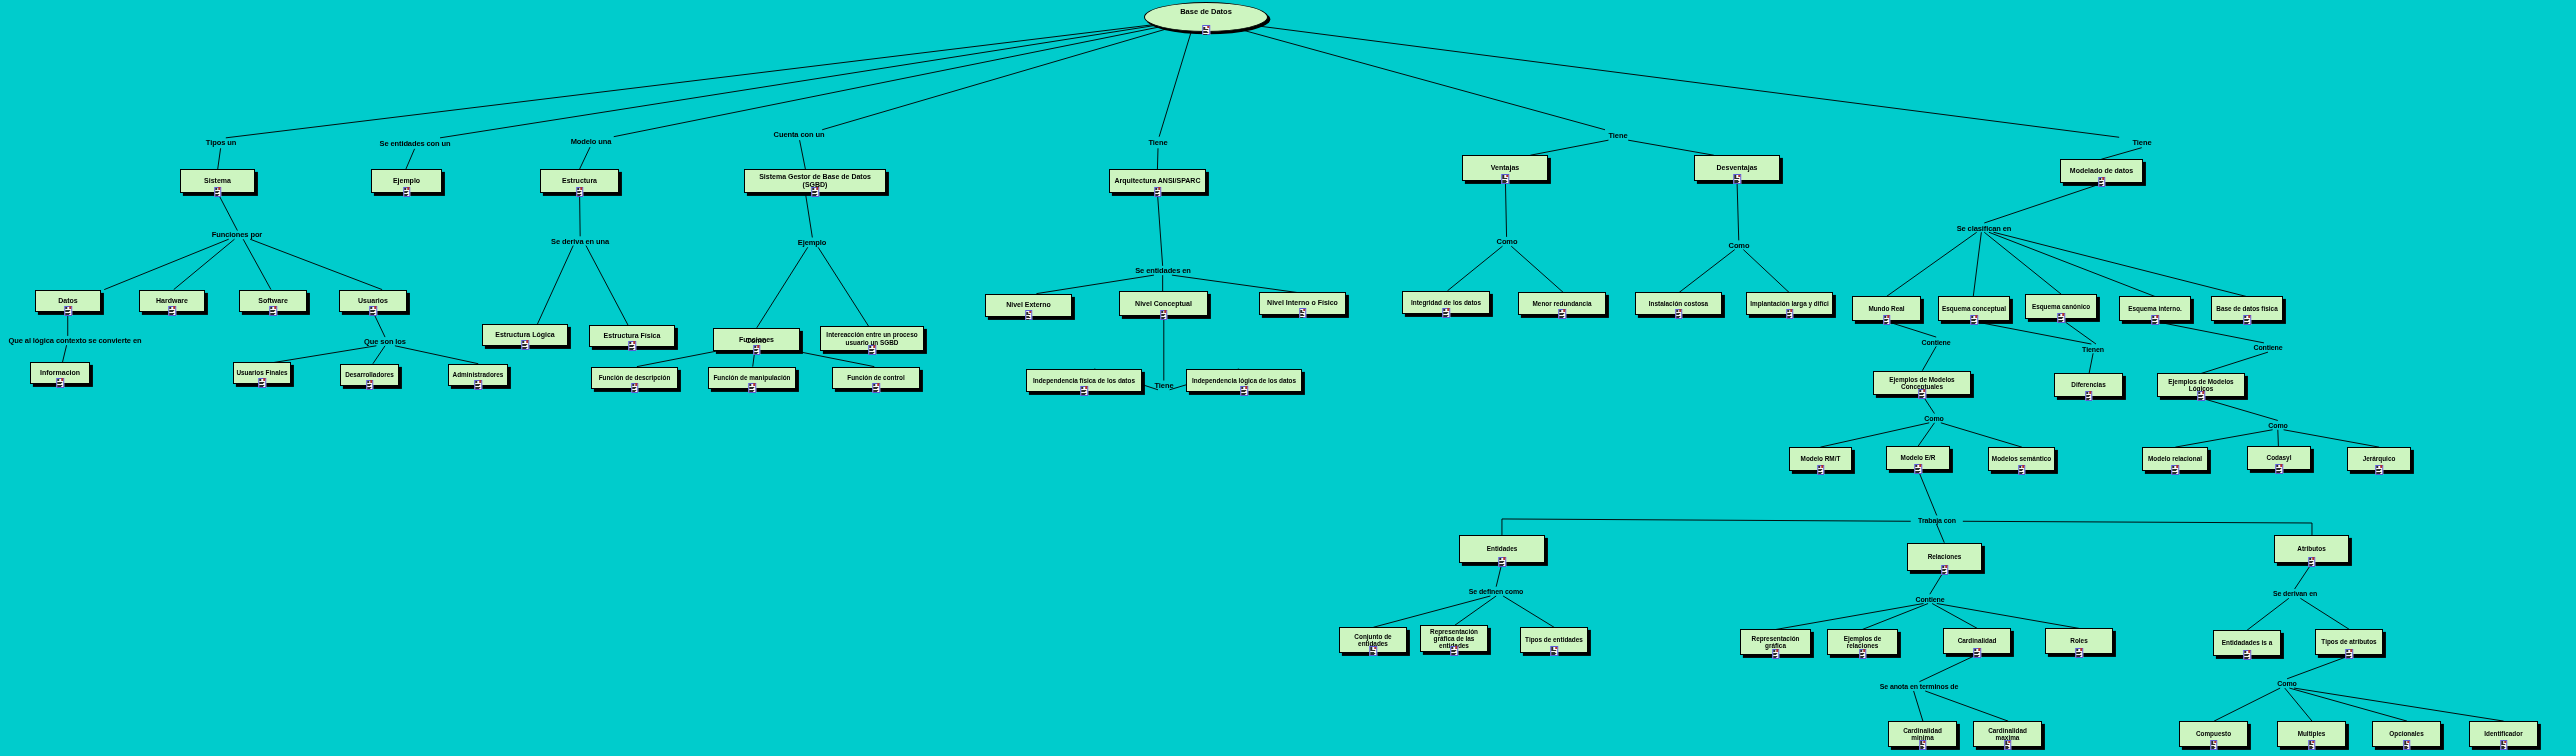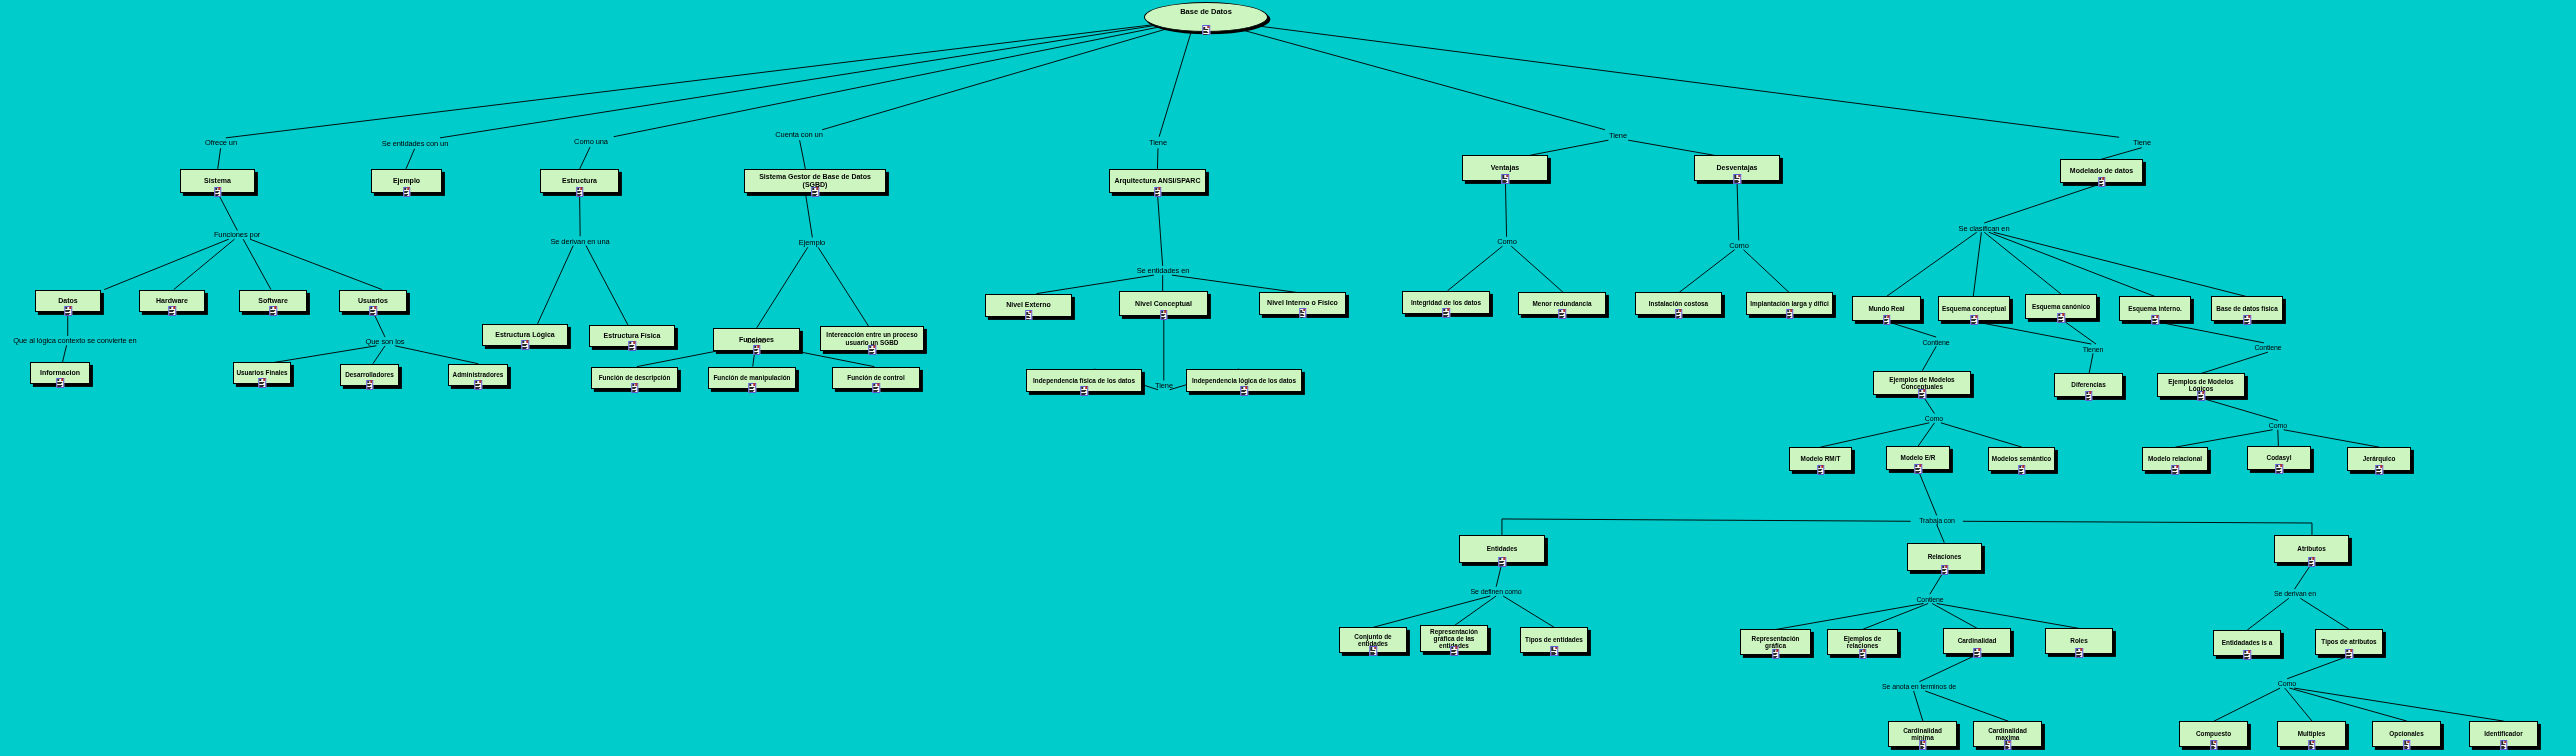--- a/index.html
+++ b/index.html
@@ -79,7 +79,7 @@
   .linklabel{
     position:absolute;
     color:#000;
-    font-weight:normal;
+    font-weight:bold;
     white-space:nowrap;
     transform:translate(-50%,-50%);
     z-index:7;

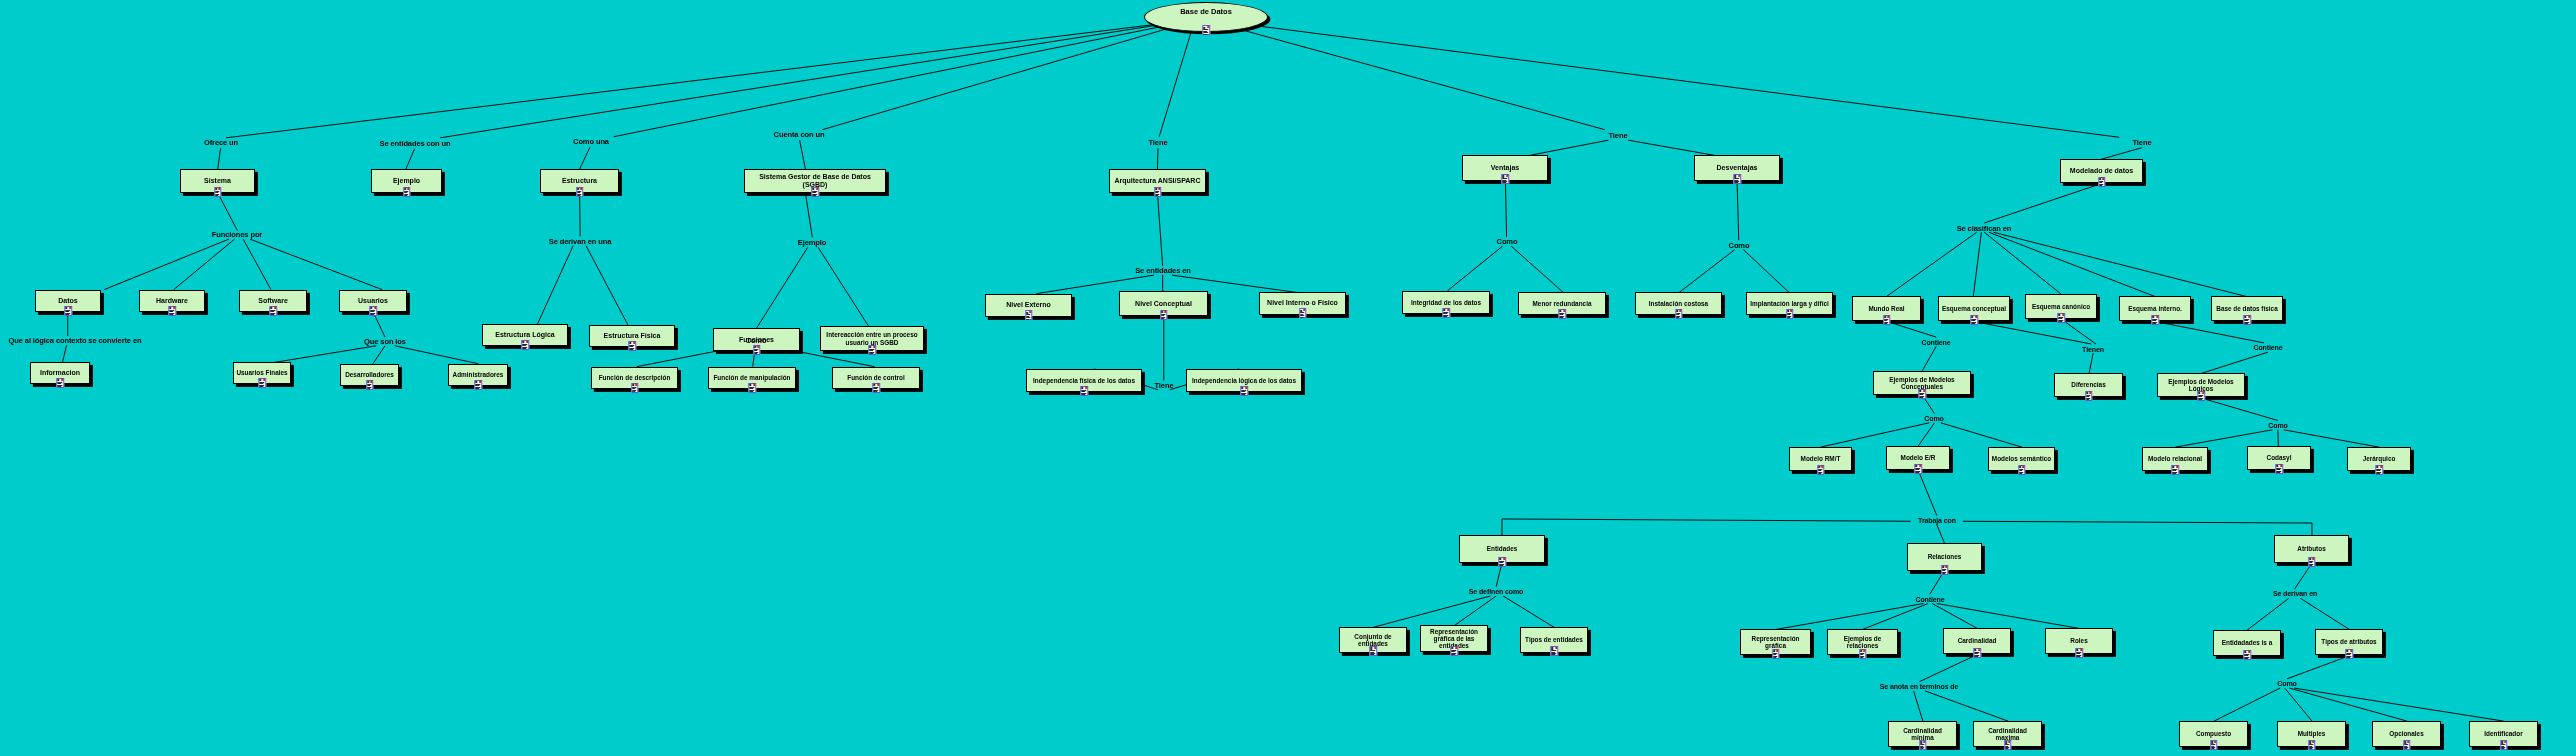--- a/index.html
+++ b/index.html
@@ -1001,7 +1001,7 @@
         <span class="ln" style="top: 8.2px; width: 3.5px;"></span>
       </span>
     </div>
-    <div class="linklabel" style="left: 221px; top: 142px; font-size: 7.5px;">Ofrece un</div>
+    <div class="linklabel" style="left: 221px; top: 142px; font-size: 7.5px;">Tipos un</div>
     <div class="linklabel" style="left: 415px; top: 143px; font-size: 7.5px;">Se entidades con un</div>
     <div class="linklabel" style="left: 591px; top: 141px; font-size: 7.5px;">Como una</div>
     <div class="linklabel" style="left: 799px; top: 134px; font-size: 7.5px;">Cuenta con un</div>

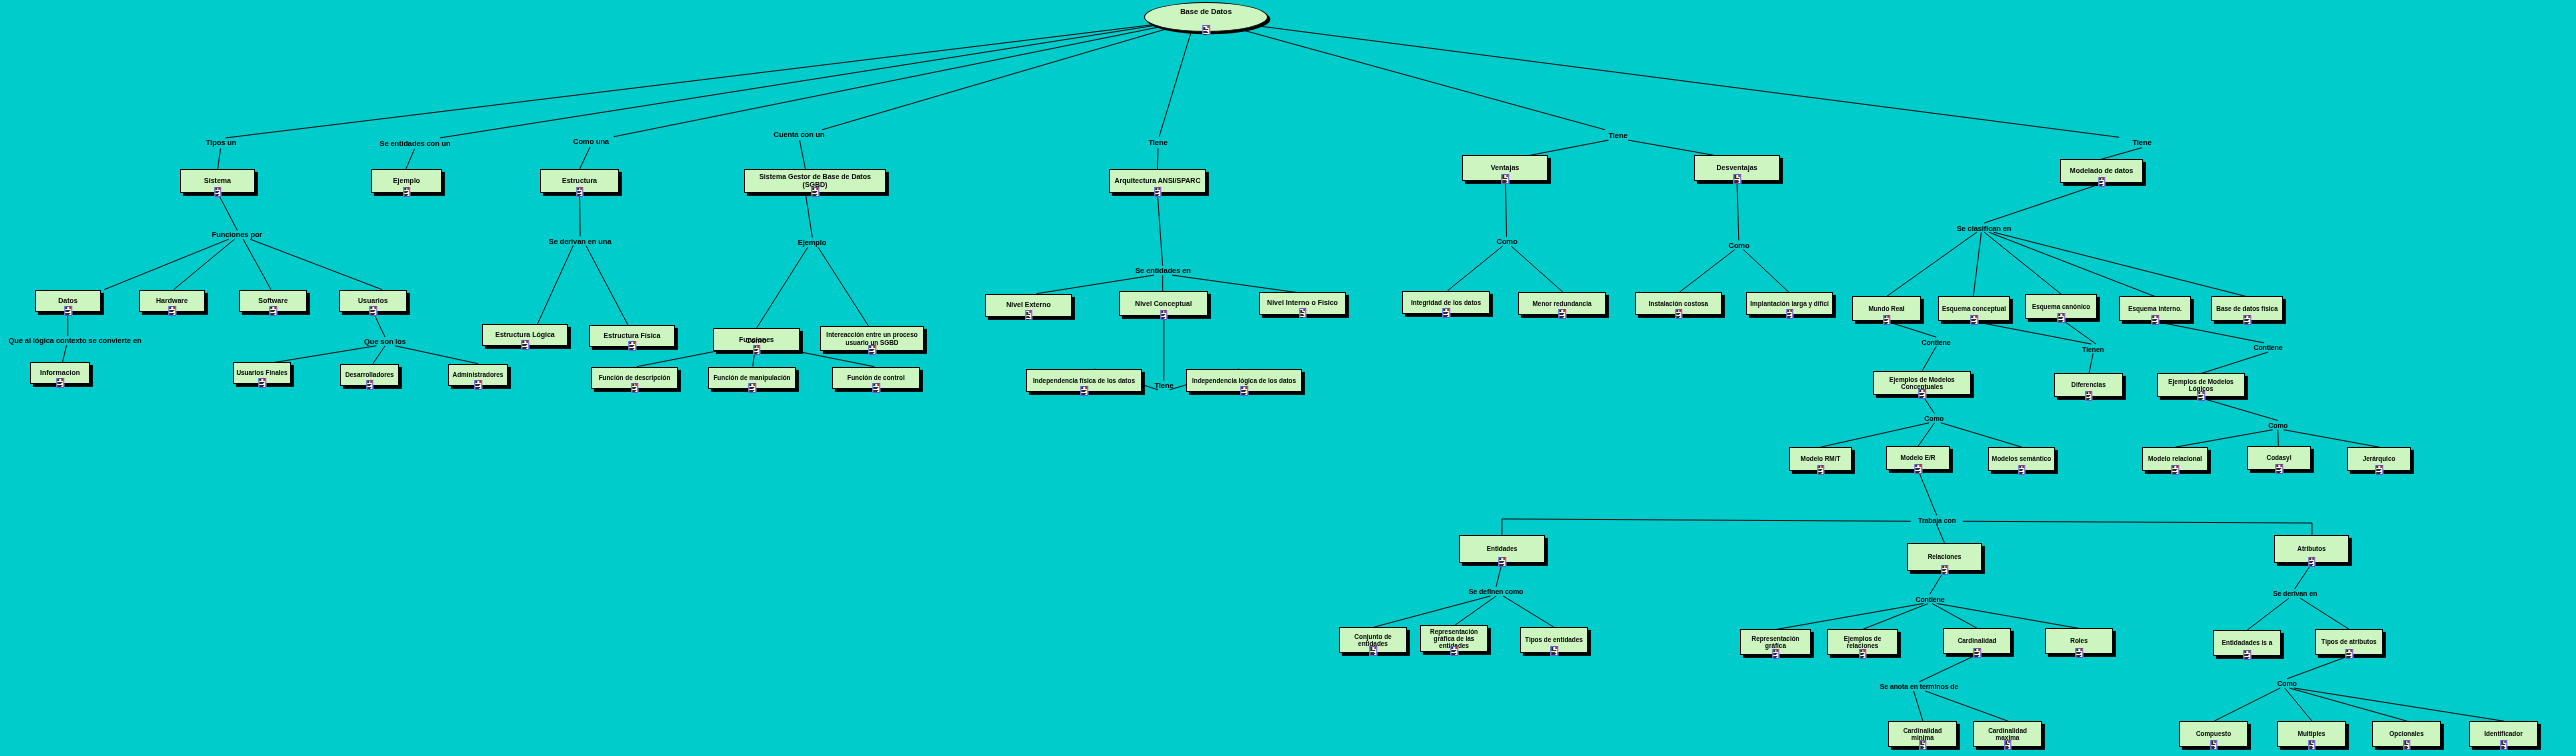--- a/index.html
+++ b/index.html
@@ -1003,7 +1003,7 @@
     </div>
     <div class="linklabel" style="left: 221px; top: 142px; font-size: 7.5px;">Tipos un</div>
     <div class="linklabel" style="left: 415px; top: 143px; font-size: 7.5px;">Se entidades con un</div>
-    <div class="linklabel" style="left: 591px; top: 141px; font-size: 7.5px;">Como una</div>
+    <div class="linklabel" style="left: 591px; top: 141px; font-size: 7.5px;">Modelo una</div>
     <div class="linklabel" style="left: 799px; top: 134px; font-size: 7.5px;">Cuenta con un</div>
     <div class="linklabel" style="left: 1158px; top: 142px; font-size: 7.5px;">Tiene</div>
     <div class="linklabel" style="left: 1618px; top: 135px; font-size: 7.5px;">Tiene</div>

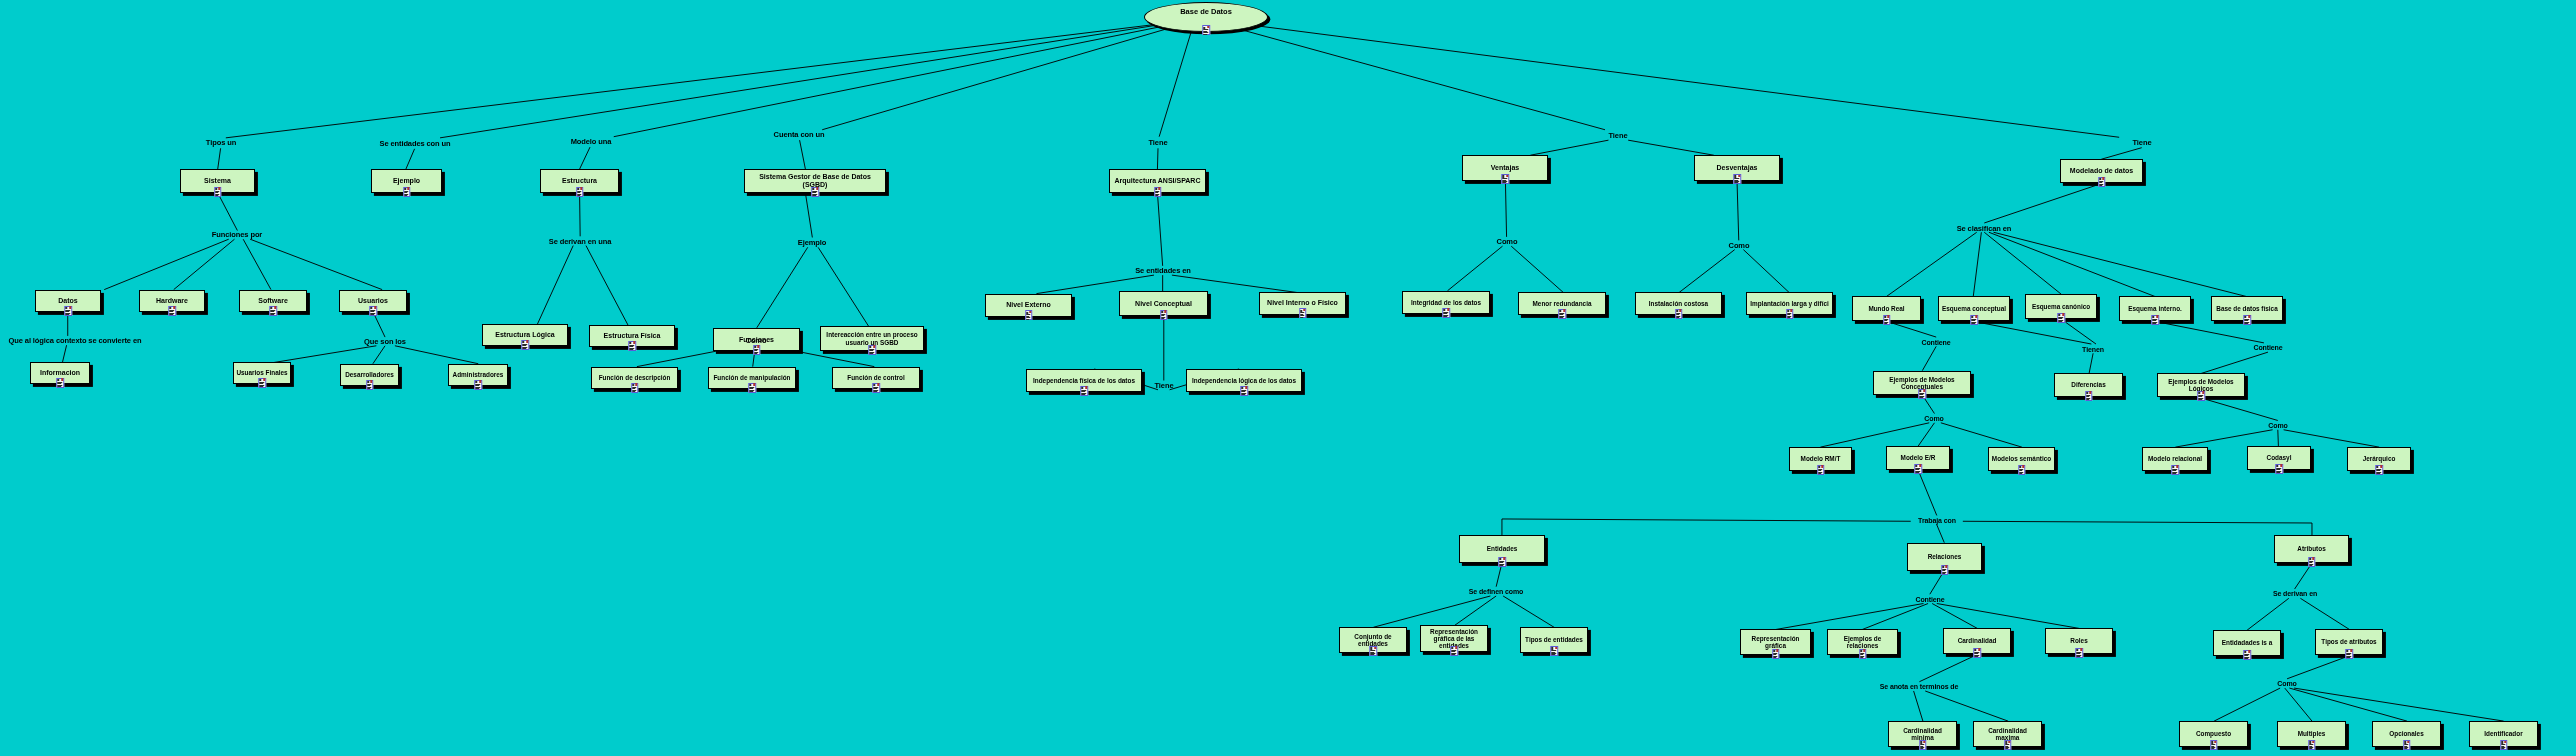--- a/index.html
+++ b/index.html
@@ -1011,7 +1011,7 @@
     <div class="linklabel" style="left: 237px; top: 234px; font-size: 7.5px;">Funciones por</div>
     <div class="linklabel" style="left: 75px; top: 340px; font-size: 7.5px;">Que al lógica contexto se convierte en</div>
     <div class="linklabel" style="left: 385px; top: 341px; font-size: 7.5px;">Que son los</div>
-    <div class="linklabel" style="left: 580px; top: 241px; font-size: 7.5px;">Se derivan en una</div>
+    <div class="linklabel" style="left: 580px; top: 241px; font-size: 7.5px;">Se deriva en una</div>
     <div class="linklabel" style="left: 812px; top: 242px; font-size: 7.5px;">Ejemplo</div>
     <div class="linklabel" style="left: 756px; top: 340px; font-size: 7.5px;">Como</div>
     <div class="linklabel" style="left: 1163px; top: 270px; font-size: 7.5px;">Se entidades en</div>

